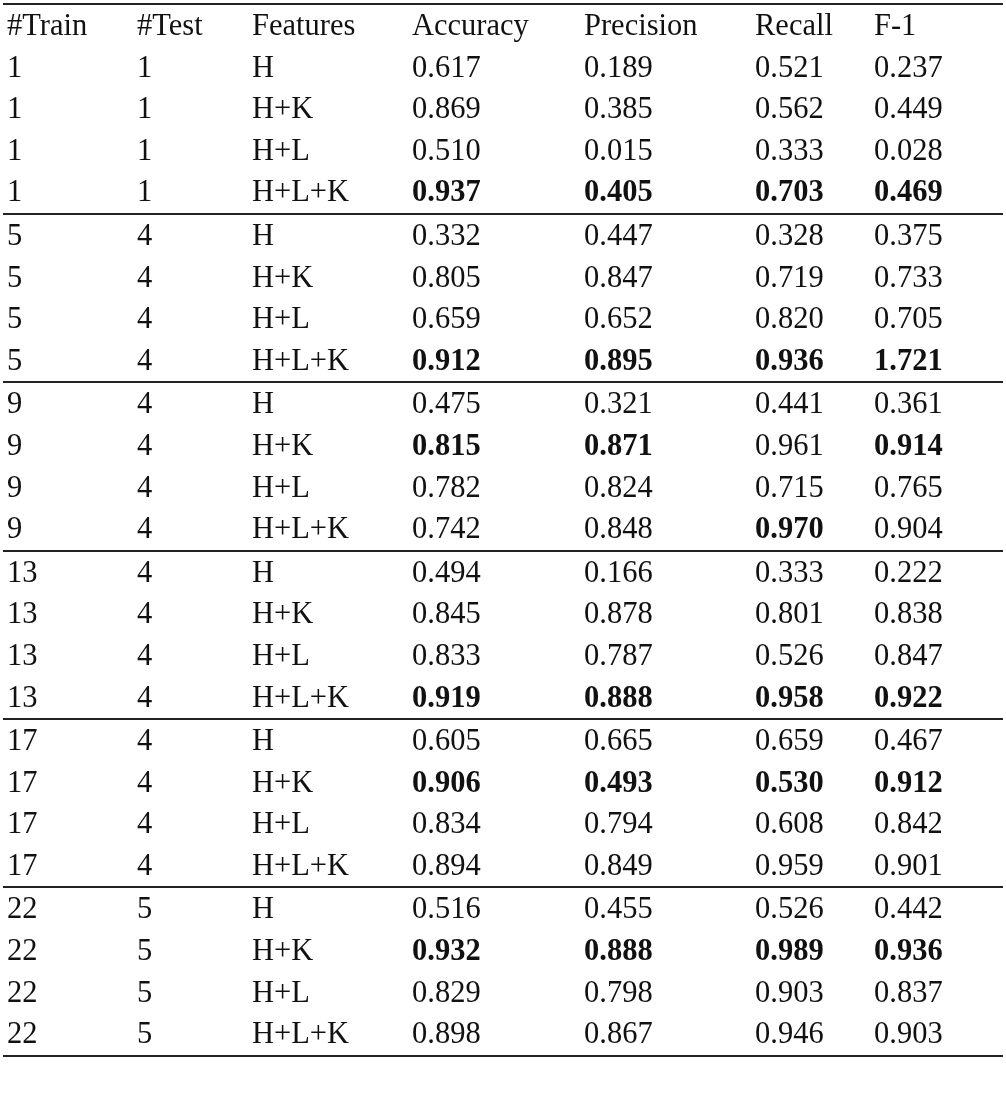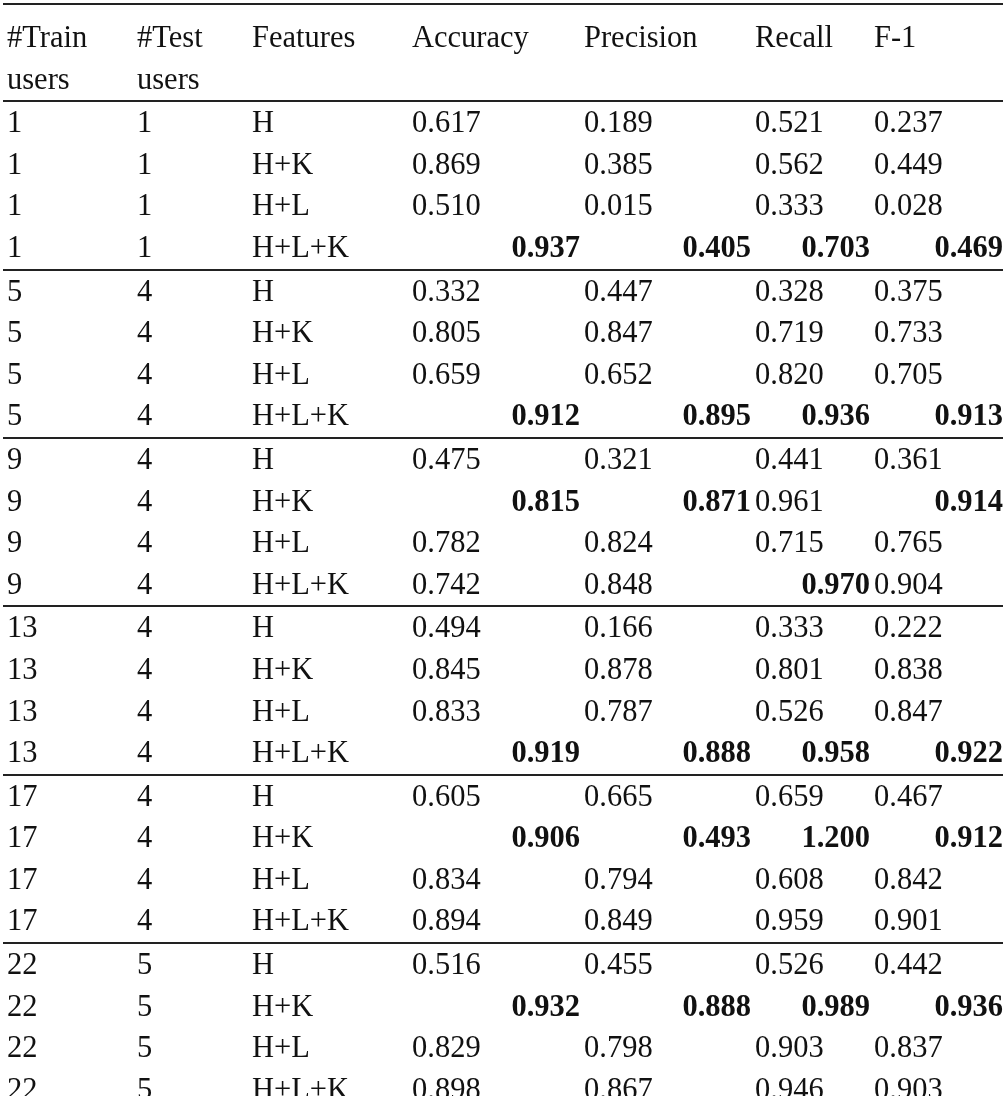--- a/index.html
+++ b/index.html
@@ -31,7 +31,7 @@
     }
     thead tr.head1 th { border-top: 2.5px solid #222; }
     thead tr.head2 th { border-bottom: 2.5px solid #222; padding-bottom: 0; }
-    thead tr.head1 th { padding-top: 12px; margin-top: 40px; }
+    thead tr.head1 th { padding-top: 0; margin-top: 40px; }
     tbody.group tr:first-child td { }
     tbody.group tr:last-child td { border-bottom: 2.5px solid #222; }
     td.b { font-weight: bold; text-align: right; }

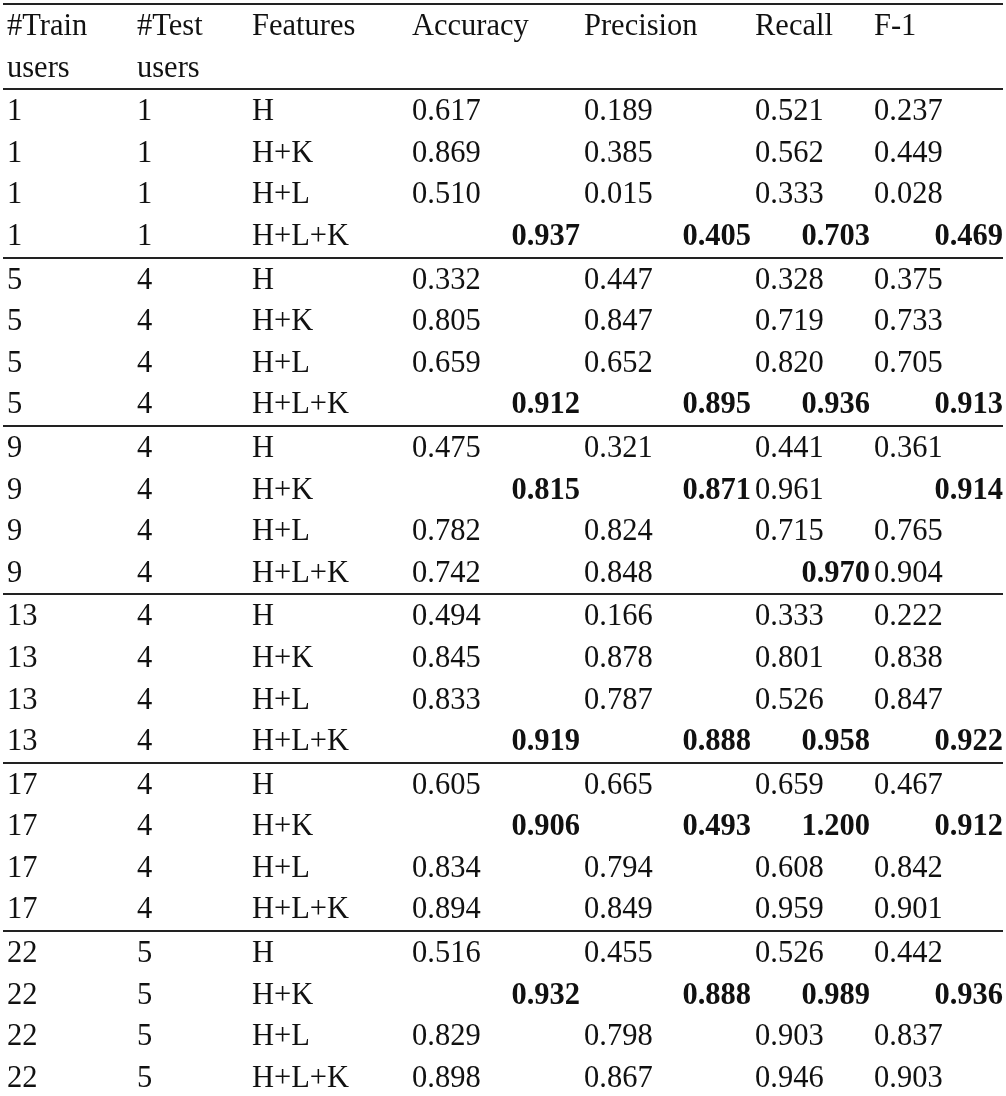--- a/index.html
+++ b/index.html
@@ -60,15 +60,6 @@
         <th>Recall</th>
         <th>F-1</th>
       </tr>
-      <tr class="head2">
-        <th>users</th>
-        <th>users</th>
-        <th></th>
-        <th></th>
-        <th></th>
-        <th></th>
-        <th></th>
-      </tr>
     </thead>
   <tbody class="group">
         <tr>

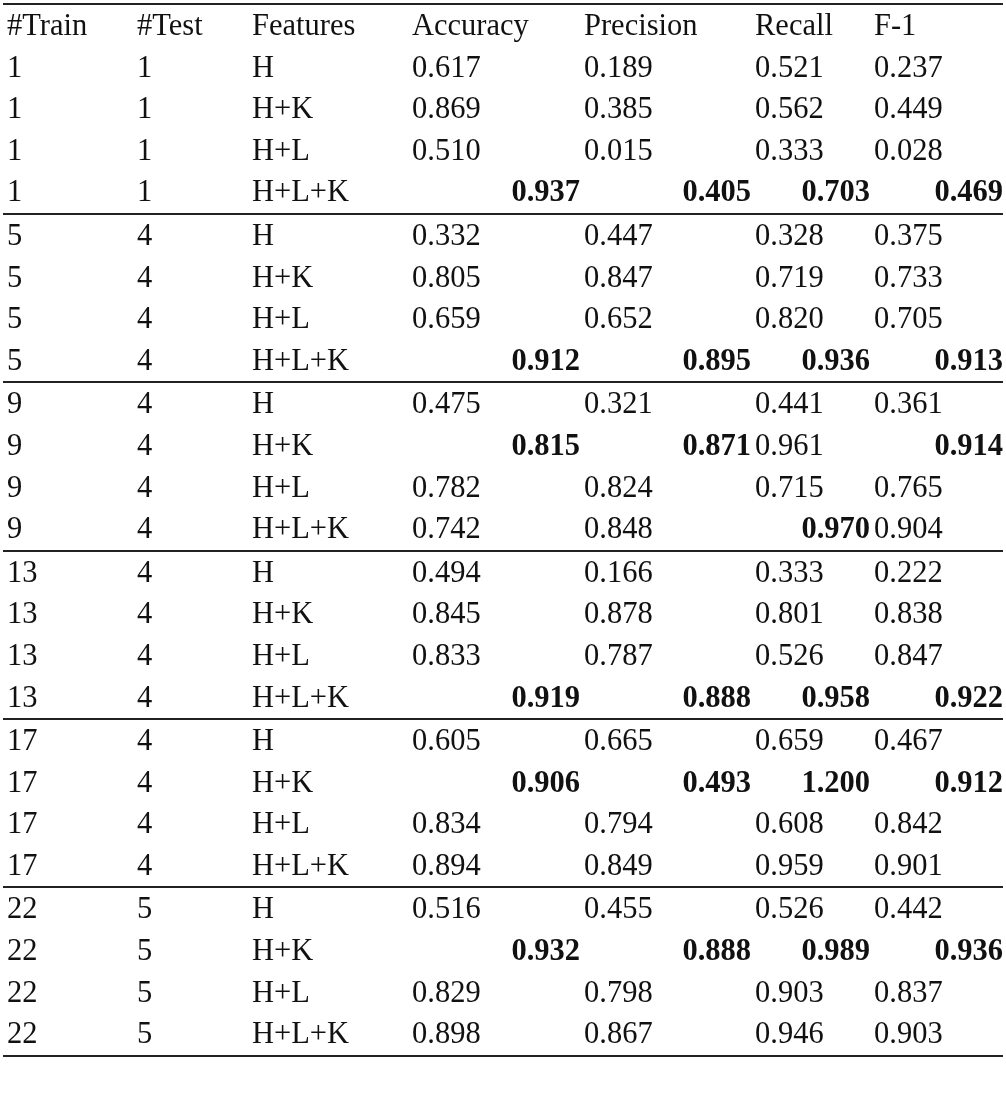--- a/index.html
+++ b/index.html
@@ -34,7 +34,7 @@
     thead tr.head1 th { padding-top: 0; margin-top: 40px; }
     tbody.group tr:first-child td { }
     tbody.group tr:last-child td { border-bottom: 2.5px solid #222; }
-    td.b { font-weight: bold; text-align: right; }
+    td.b { font-weight: bold; }
   </style>
 </head>
 <body>

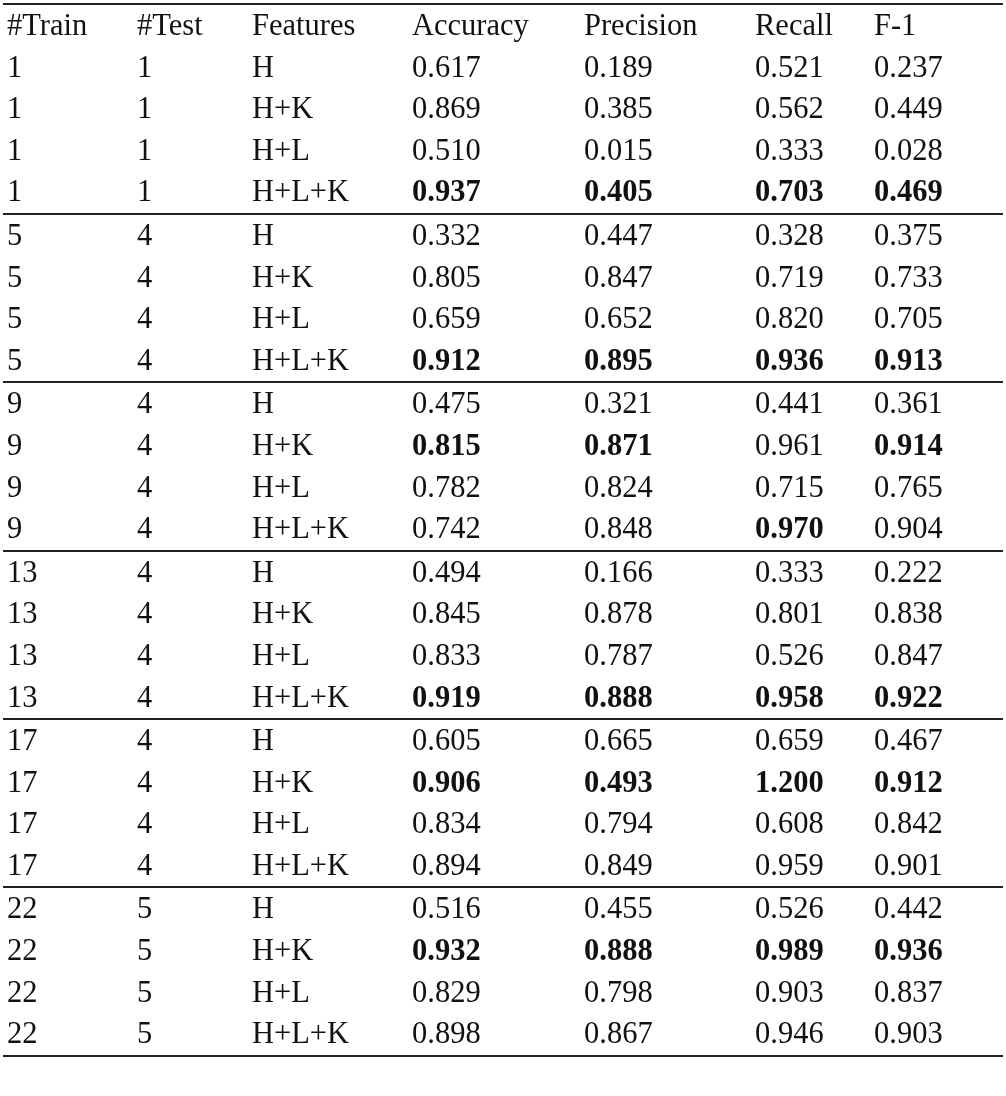--- a/index.html
+++ b/index.html
@@ -134,7 +134,7 @@
           <td class="b">0.912</td>
           <td class="b">0.895</td>
           <td class="b">0.936</td>
-          <td class="b">0.913</td>
+          <td class="b">1.721</td>
         </tr>
       </tbody>
       <tbody class="group">

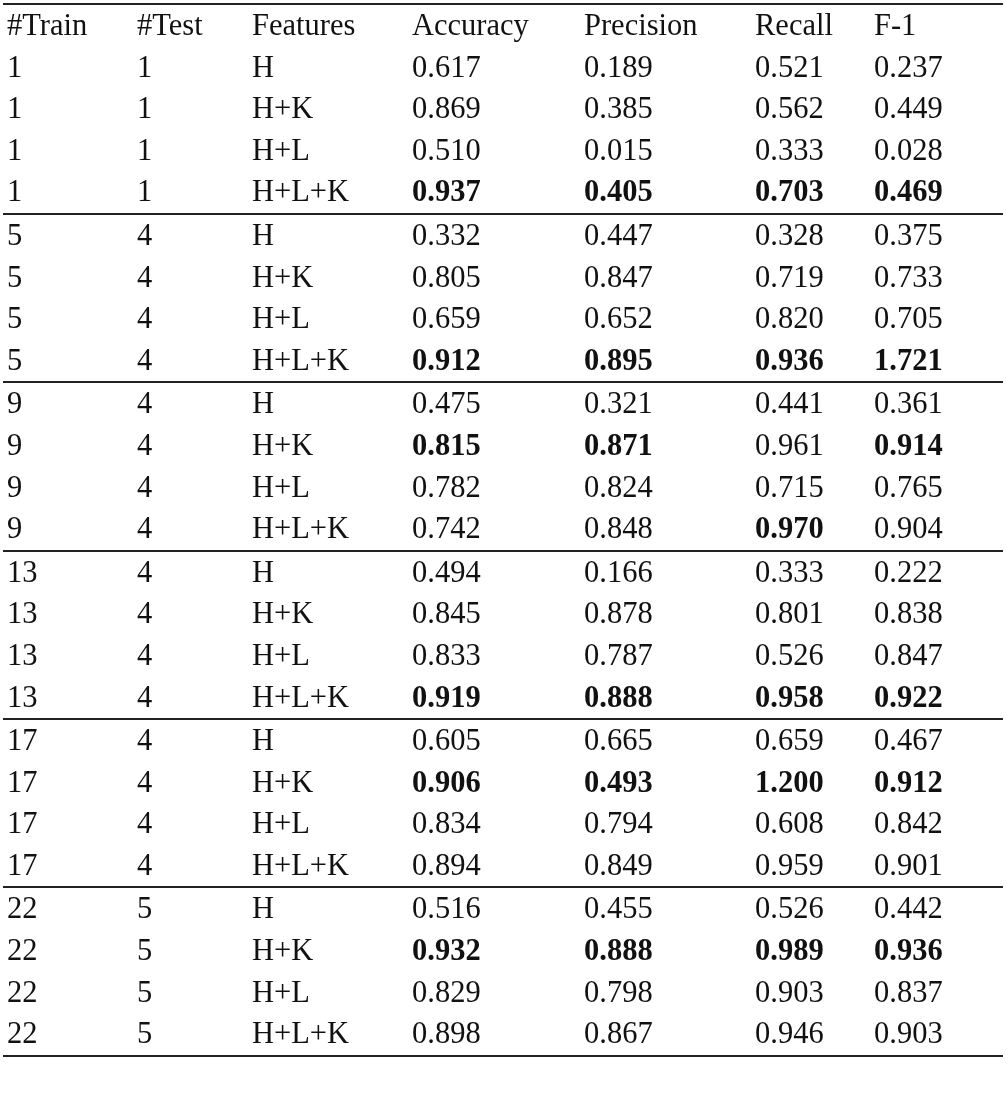--- a/index.html
+++ b/index.html
@@ -229,7 +229,7 @@
           <td>H+K</td>
           <td class="b">0.906</td>
           <td class="b">0.493</td>
-          <td class="b">1.200</td>
+          <td class="b">0.530</td>
           <td class="b">0.912</td>
         </tr>
         <tr>

